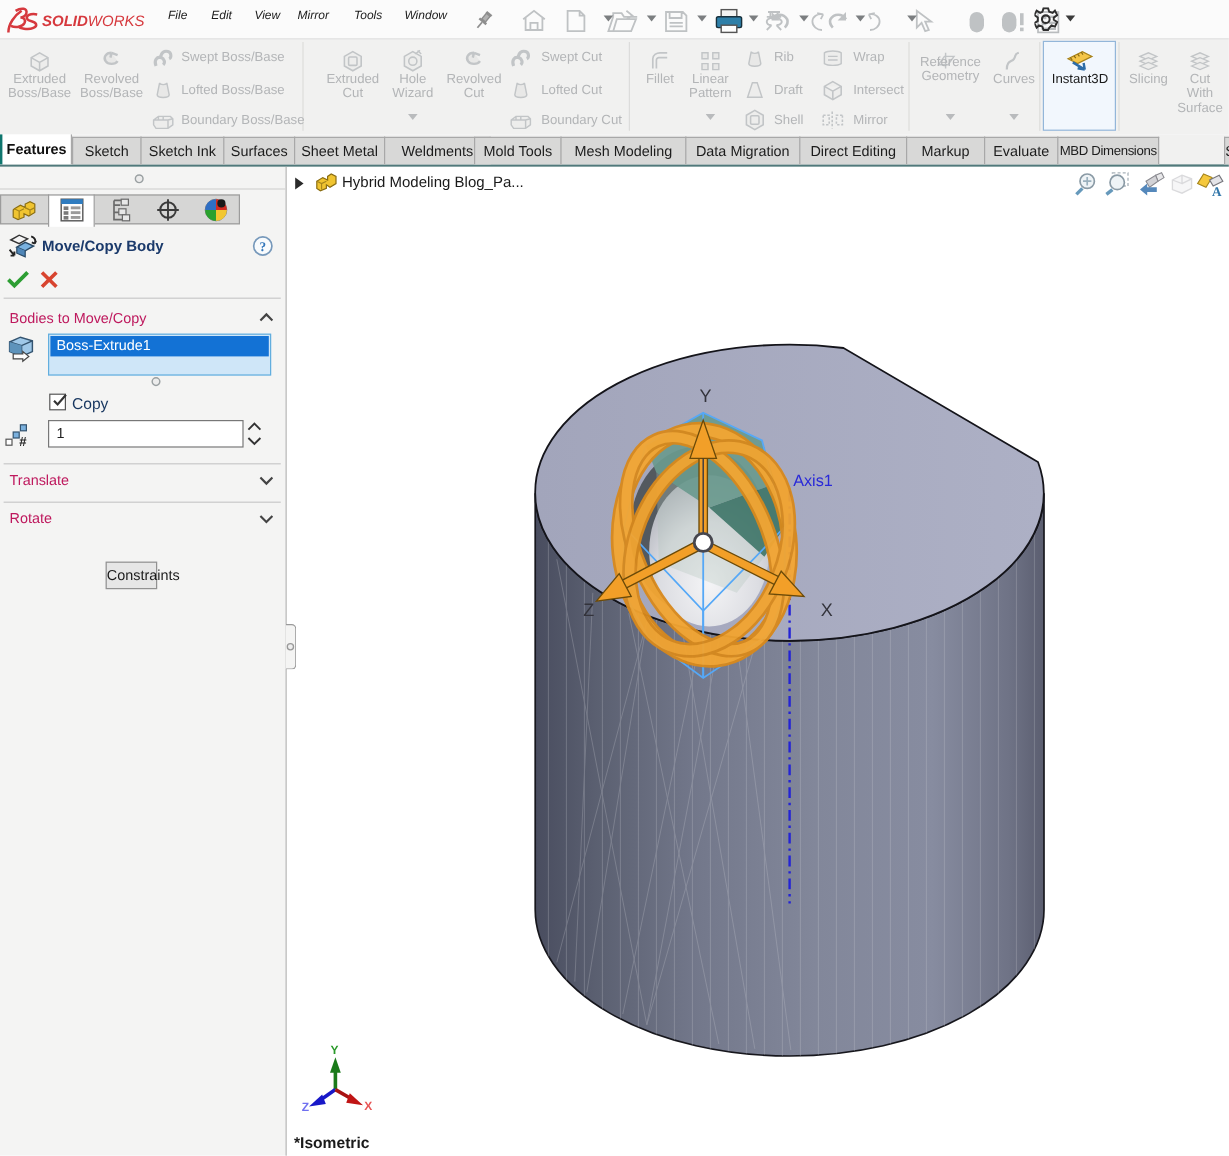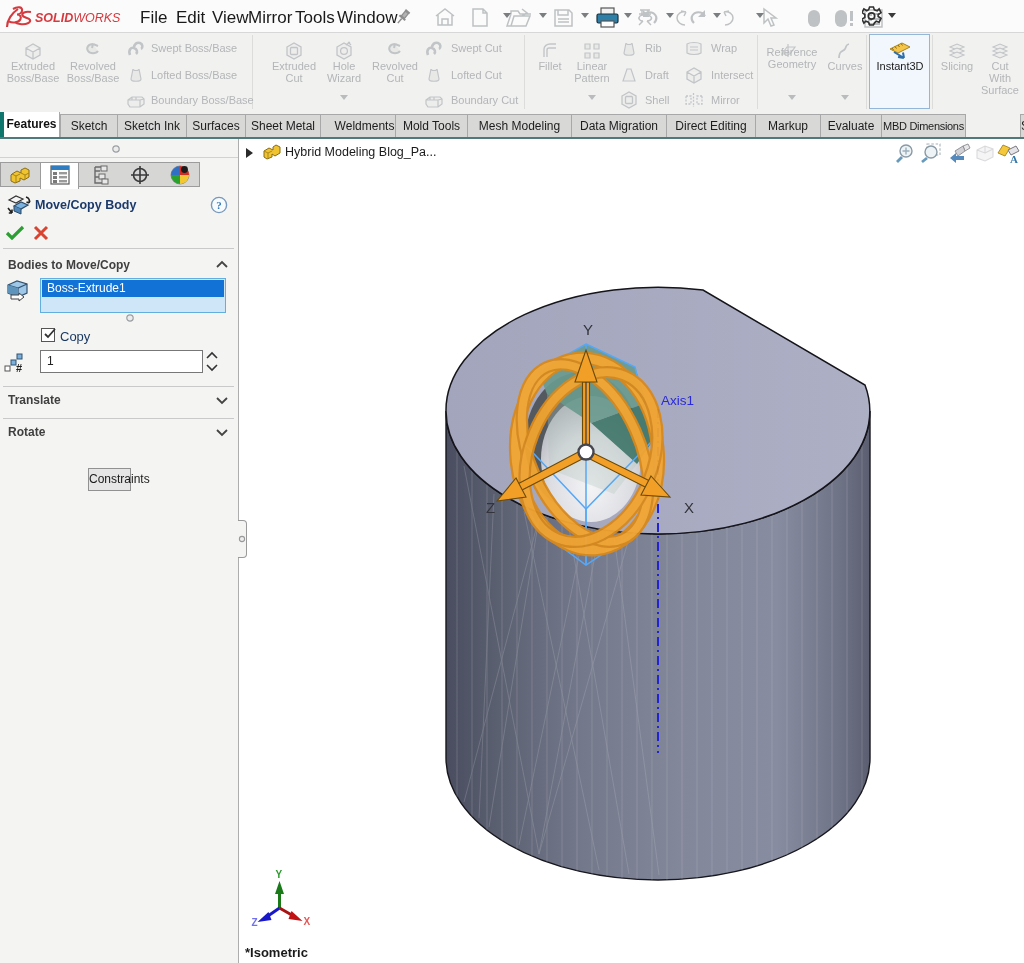--- a/index.html
+++ b/index.html
@@ -7,7 +7,7 @@
 *{box-sizing:border-box;}
 .abs{position:absolute;}
 #menubar{position:absolute;left:0;top:0;width:1024px;height:33px;background:#fbfbfb;border-bottom:1px solid #d7d7d7;}
-.menu{position:absolute;top:8px;font-size:17px;color:#1a1a1a;}
+.menu{position:absolute;top:8px;font-size:10px;color:#1a1a1a;font-style:italic;}
 #ribbon{position:absolute;left:0;top:33px;width:1024px;height:79px;background:#f1f1f0;}
 .rtxt{position:absolute;color:#b3b5b7;font-size:11px;text-align:center;line-height:12px;white-space:nowrap;}
 .rsmall{position:absolute;color:#b3b5b7;font-size:11px;white-space:nowrap;}

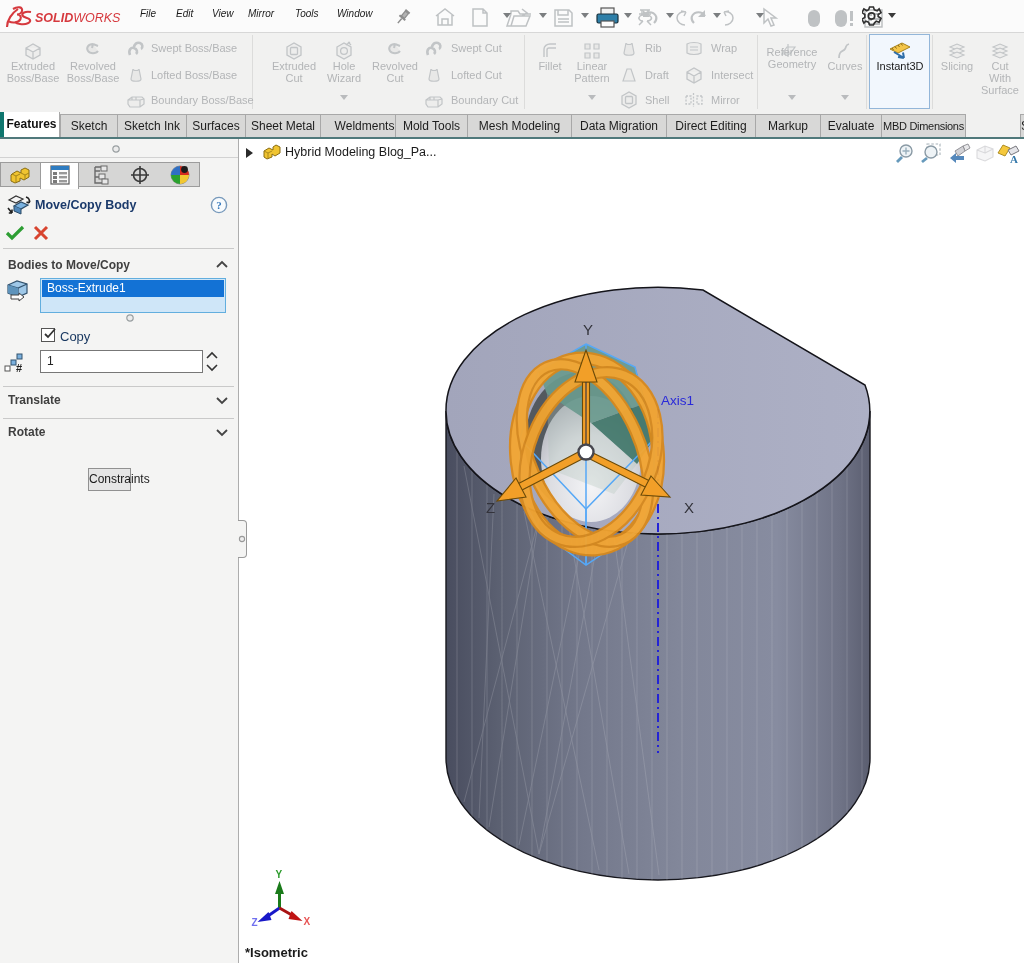--- a/index.html
+++ b/index.html
@@ -14,7 +14,7 @@
 .vsep{position:absolute;top:2px;width:1px;height:74px;background:#dcdcdb;}
 #tabbar{position:absolute;left:0;top:112px;width:1024px;height:27px;background:#f1f1f0;border-bottom:2px solid #50797b;}
 .tab{position:absolute;top:2px;height:23px;background:#d8d8d7;border:1px solid #a8a8a8;border-bottom:none;font-size:12px;color:#1c1c1c;text-align:center;line-height:22px;}
-.tabactive{position:absolute;top:0;height:25px;background:#ffffff;border-left:4px solid #0f766e;border-right:1px solid #a8a8a8;font-size:12px;font-weight:700;color:#111;text-align:center;line-height:24px;}
+.tabactive{position:absolute;top:0;height:25px;background:#ffffff;border-left:2px solid #0f766e;border-right:1px solid #a8a8a8;font-size:12px;font-weight:700;color:#111;text-align:center;line-height:24px;}
 #panel{position:absolute;left:0;top:139px;width:239px;height:824px;background:#f4f4f3;border-right:1px solid #adadad;}
 #viewport{position:absolute;left:239px;top:139px;width:785px;height:824px;background:#ffffff;}
 .sect{position:absolute;left:8px;font-size:12px;font-weight:700;color:#404040;}

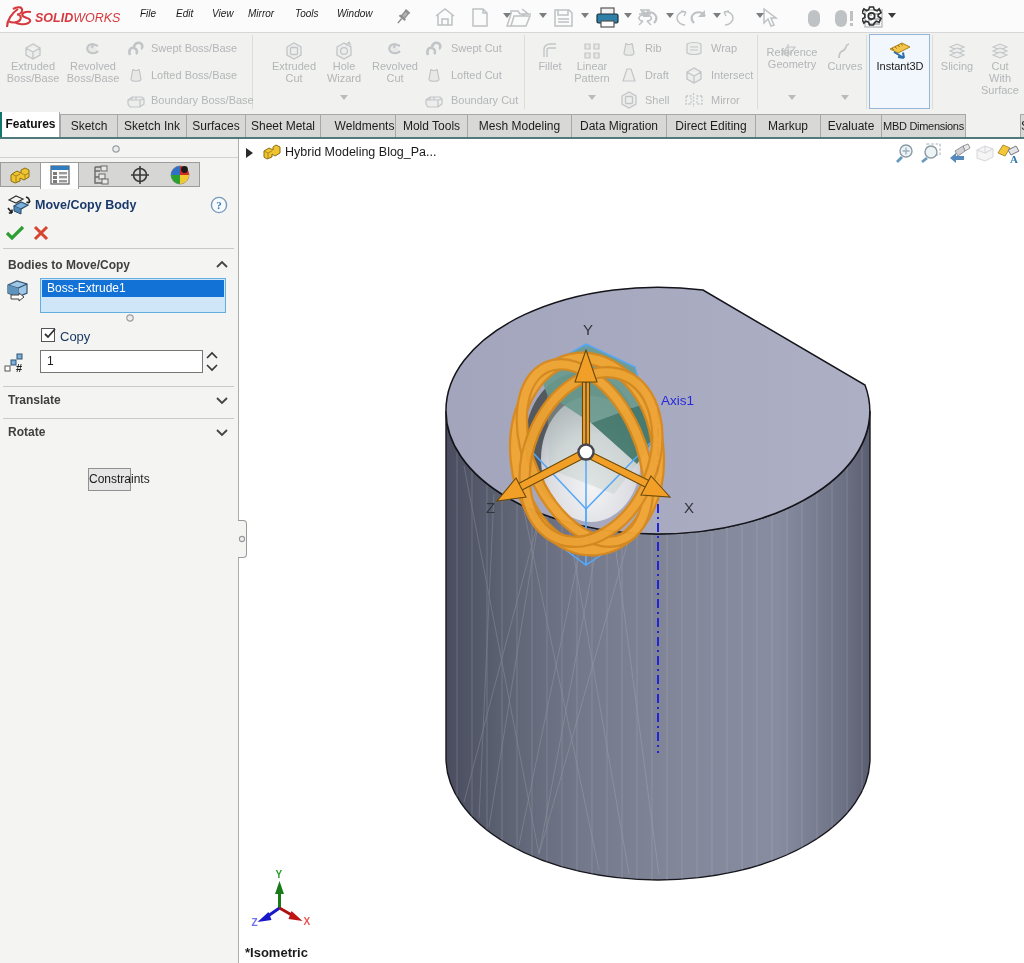--- a/index.html
+++ b/index.html
@@ -17,7 +17,7 @@
 .tabactive{position:absolute;top:0;height:25px;background:#ffffff;border-left:2px solid #0f766e;border-right:1px solid #a8a8a8;font-size:12px;font-weight:700;color:#111;text-align:center;line-height:24px;}
 #panel{position:absolute;left:0;top:139px;width:239px;height:824px;background:#f4f4f3;border-right:1px solid #adadad;}
 #viewport{position:absolute;left:239px;top:139px;width:785px;height:824px;background:#ffffff;}
-.sect{position:absolute;left:8px;font-size:12px;font-weight:700;color:#404040;}
+.sect{position:absolute;left:8px;font-size:12px;font-weight:400;color:#be185d;}
 .hr{position:absolute;left:3px;width:231px;height:1px;background:#c9c9c9;}
 </style>
 </head>

